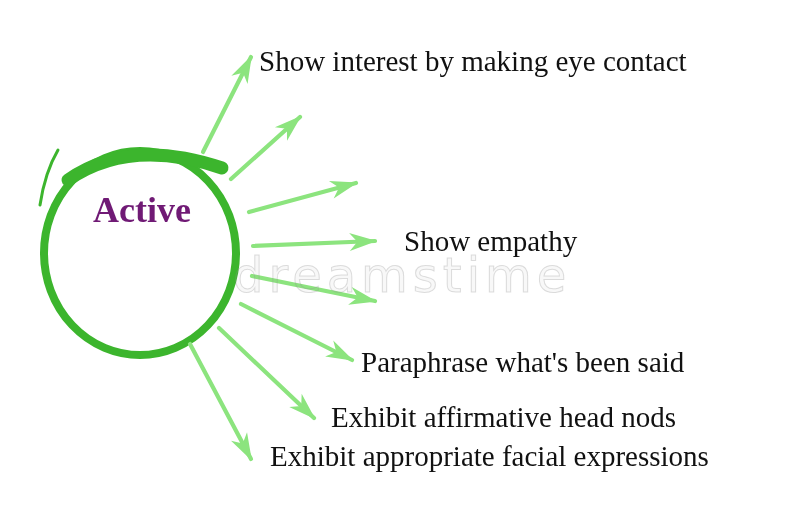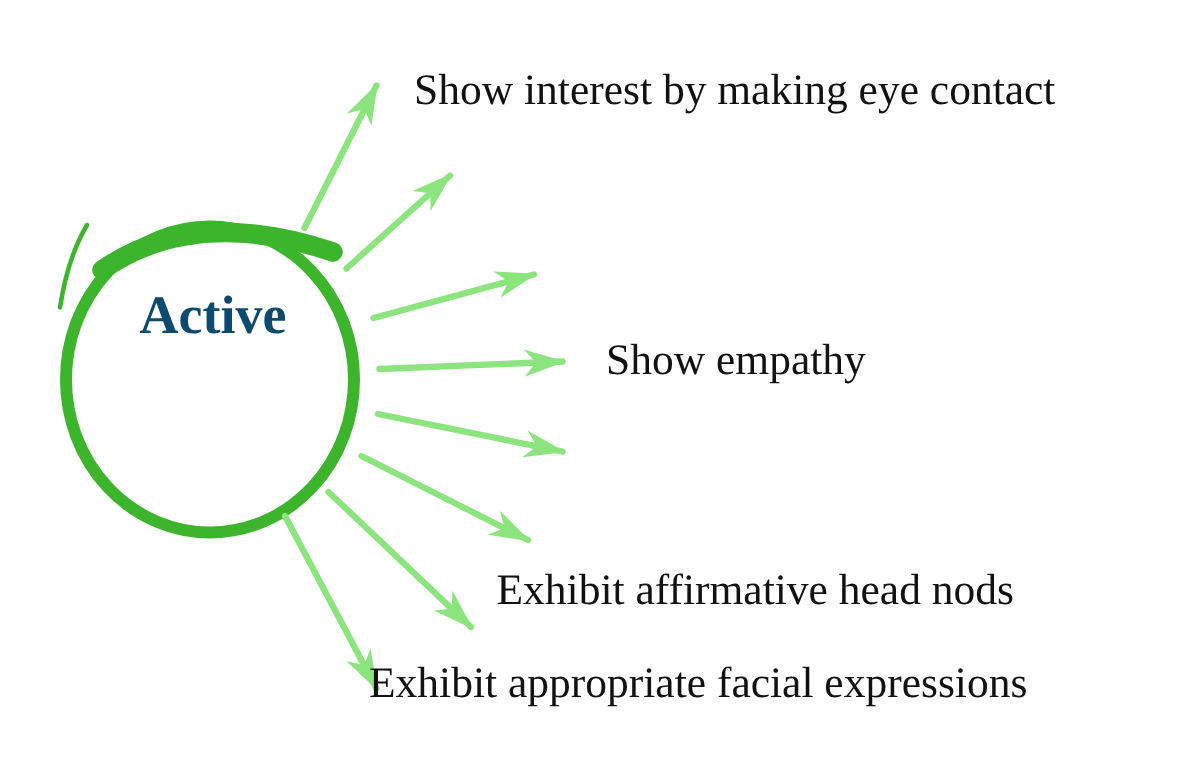--- a/index.html
+++ b/index.html
@@ -12,7 +12,7 @@
     position:absolute;transform:translateY(-50%);
     font-size:29px;color:#111;white-space:nowrap;letter-spacing:0px;
   }
-  .item-0{left:259px;top:61px;margin-left:17px;}
+  .item-0{left:259px;top:61px;}
   .item-1{left:307px;top:111px;}
   .item-2{left:363px;top:180px;}
   .item-3{left:380px;top:241px;margin-left:24px;}

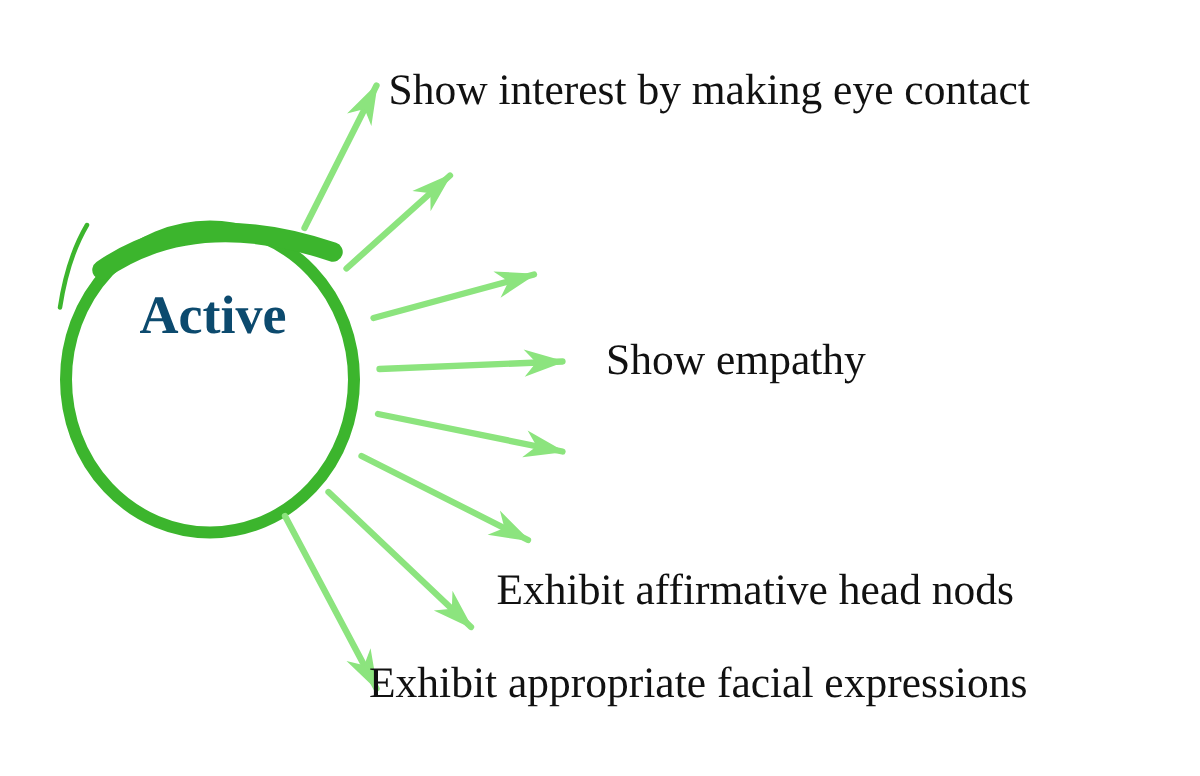--- a/index.html
+++ b/index.html
@@ -23,7 +23,7 @@
   #center-label{
     position:absolute;left:40px;top:183px;width:204px;
     text-align:center;font-weight:bold;font-size:36px;line-height:54px;
-    color:#0c4a6e;
+    color:#701a75;
   }
   #watermark{
     position:absolute;left:233px;top:247px;

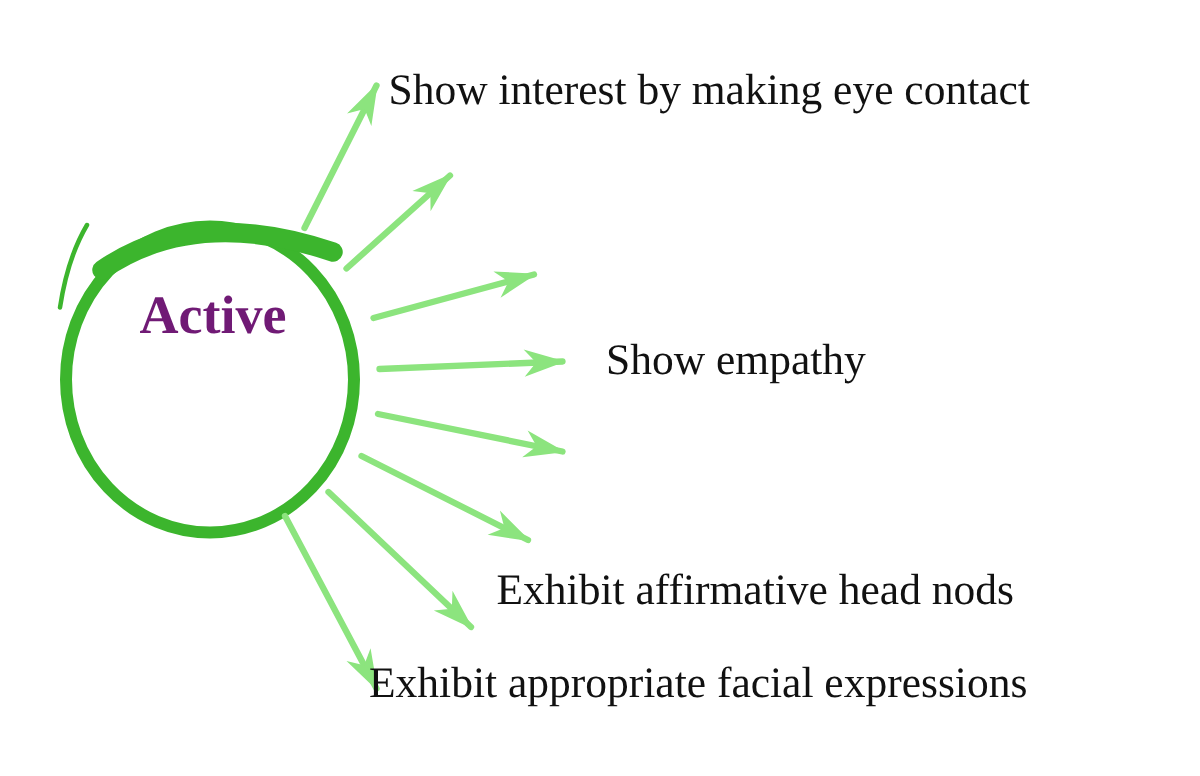--- a/index.html
+++ b/index.html
@@ -63,6 +63,7 @@
     </g>
   </svg>
 
+  <div id="watermark">dreamstime</div>
 
   <div id="center-label">
     <div>Active</div>

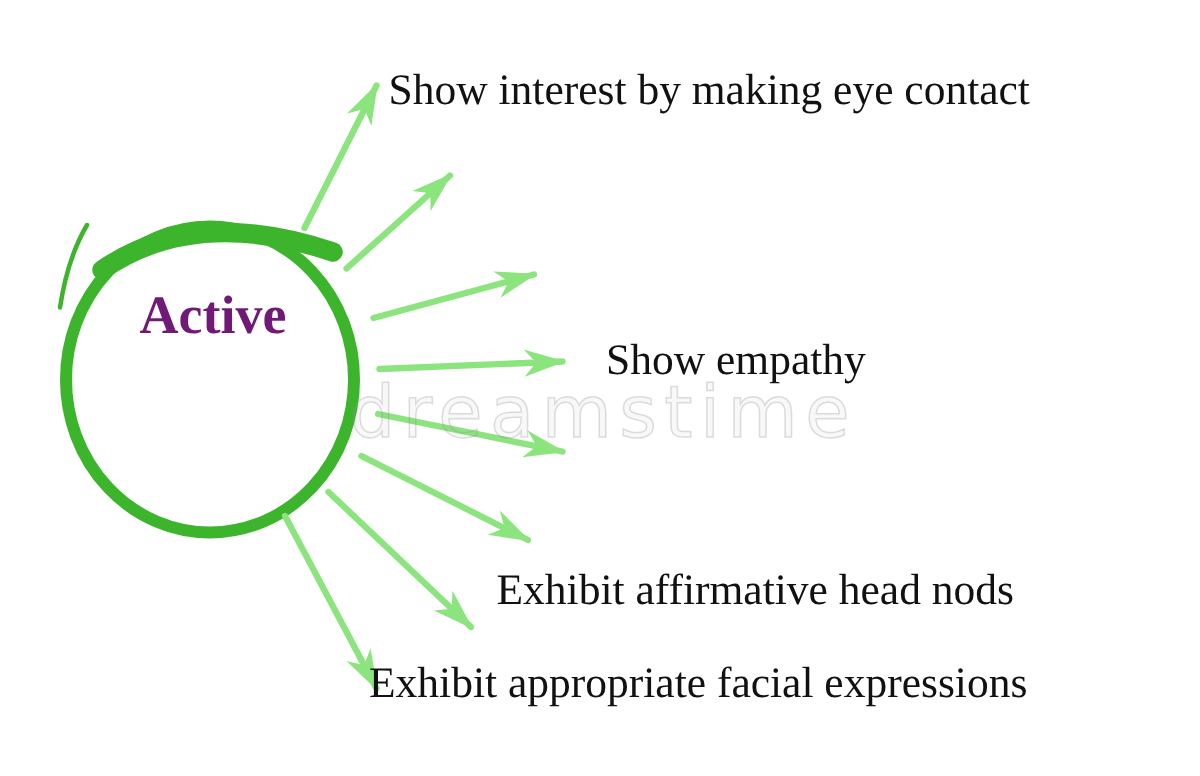--- a/index.html
+++ b/index.html
@@ -71,6 +71,7 @@
 
   <div class="label item-0">Show interest by making eye contact</div>
   <div class="label item-3">Show empathy</div>
+  <div class="label item-5">Paraphrase what's been said</div>
   <div class="label item-6">Exhibit affirmative head nods</div>
   <div class="label item-7">Exhibit appropriate facial expressions</div>
 

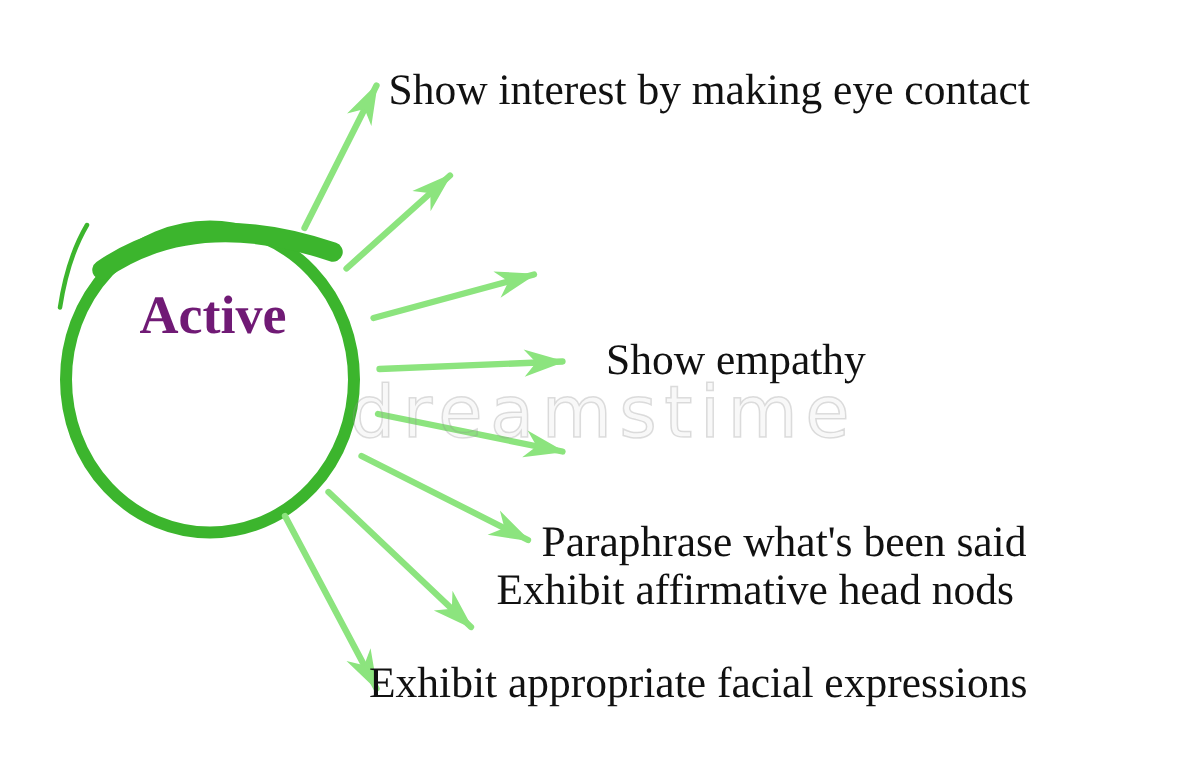--- a/index.html
+++ b/index.html
@@ -18,7 +18,7 @@
   .item-3{left:380px;top:241px;margin-left:24px;}
   .item-4{left:380px;top:303px;}
   .item-5{left:361px;top:362px;}
-  .item-6{left:331px;top:394px;text-align:center;}
+  .item-6{left:331px;top:417px;text-align:center;}
   .item-7{left:246px;top:456px;text-align:right;}
   #center-label{
     position:absolute;left:40px;top:183px;width:204px;

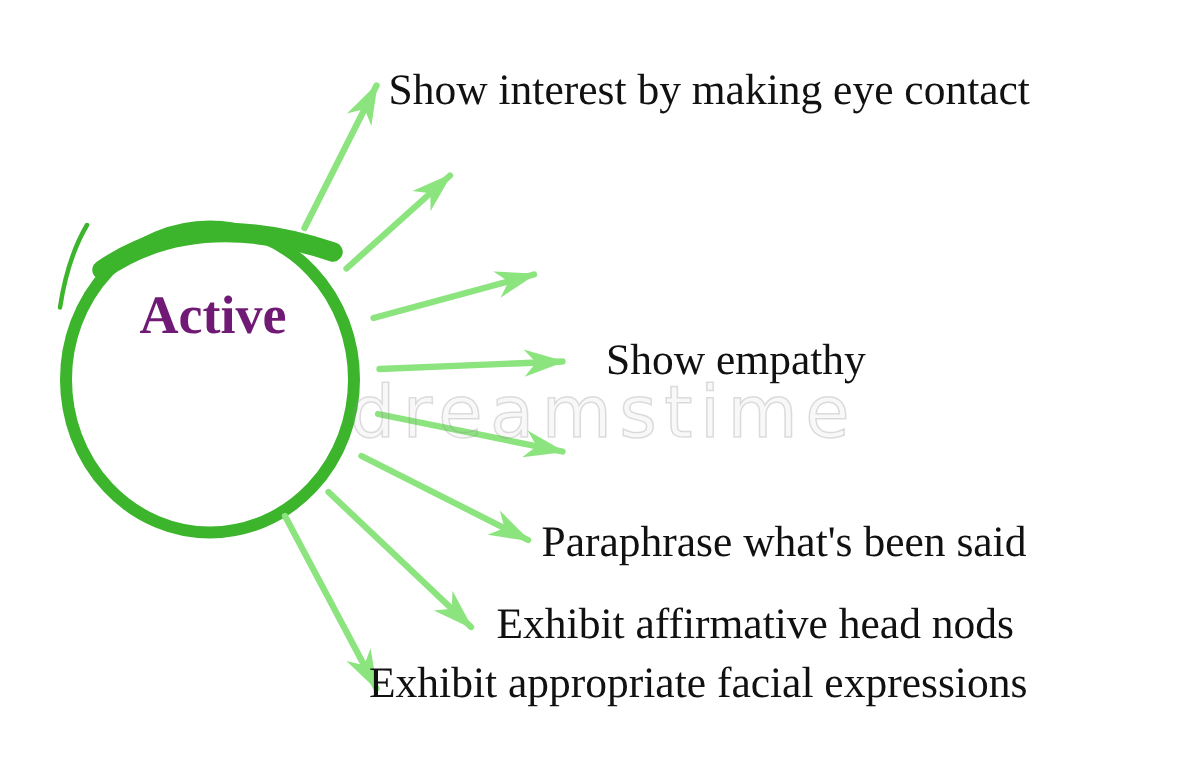--- a/index.html
+++ b/index.html
@@ -19,7 +19,7 @@
   .item-4{left:380px;top:303px;}
   .item-5{left:361px;top:362px;}
   .item-6{left:331px;top:417px;text-align:center;}
-  .item-7{left:246px;top:456px;text-align:right;}
+  .item-7{left:270px;top:456px;text-align:right;}
   #center-label{
     position:absolute;left:40px;top:183px;width:204px;
     text-align:center;font-weight:bold;font-size:36px;line-height:54px;

